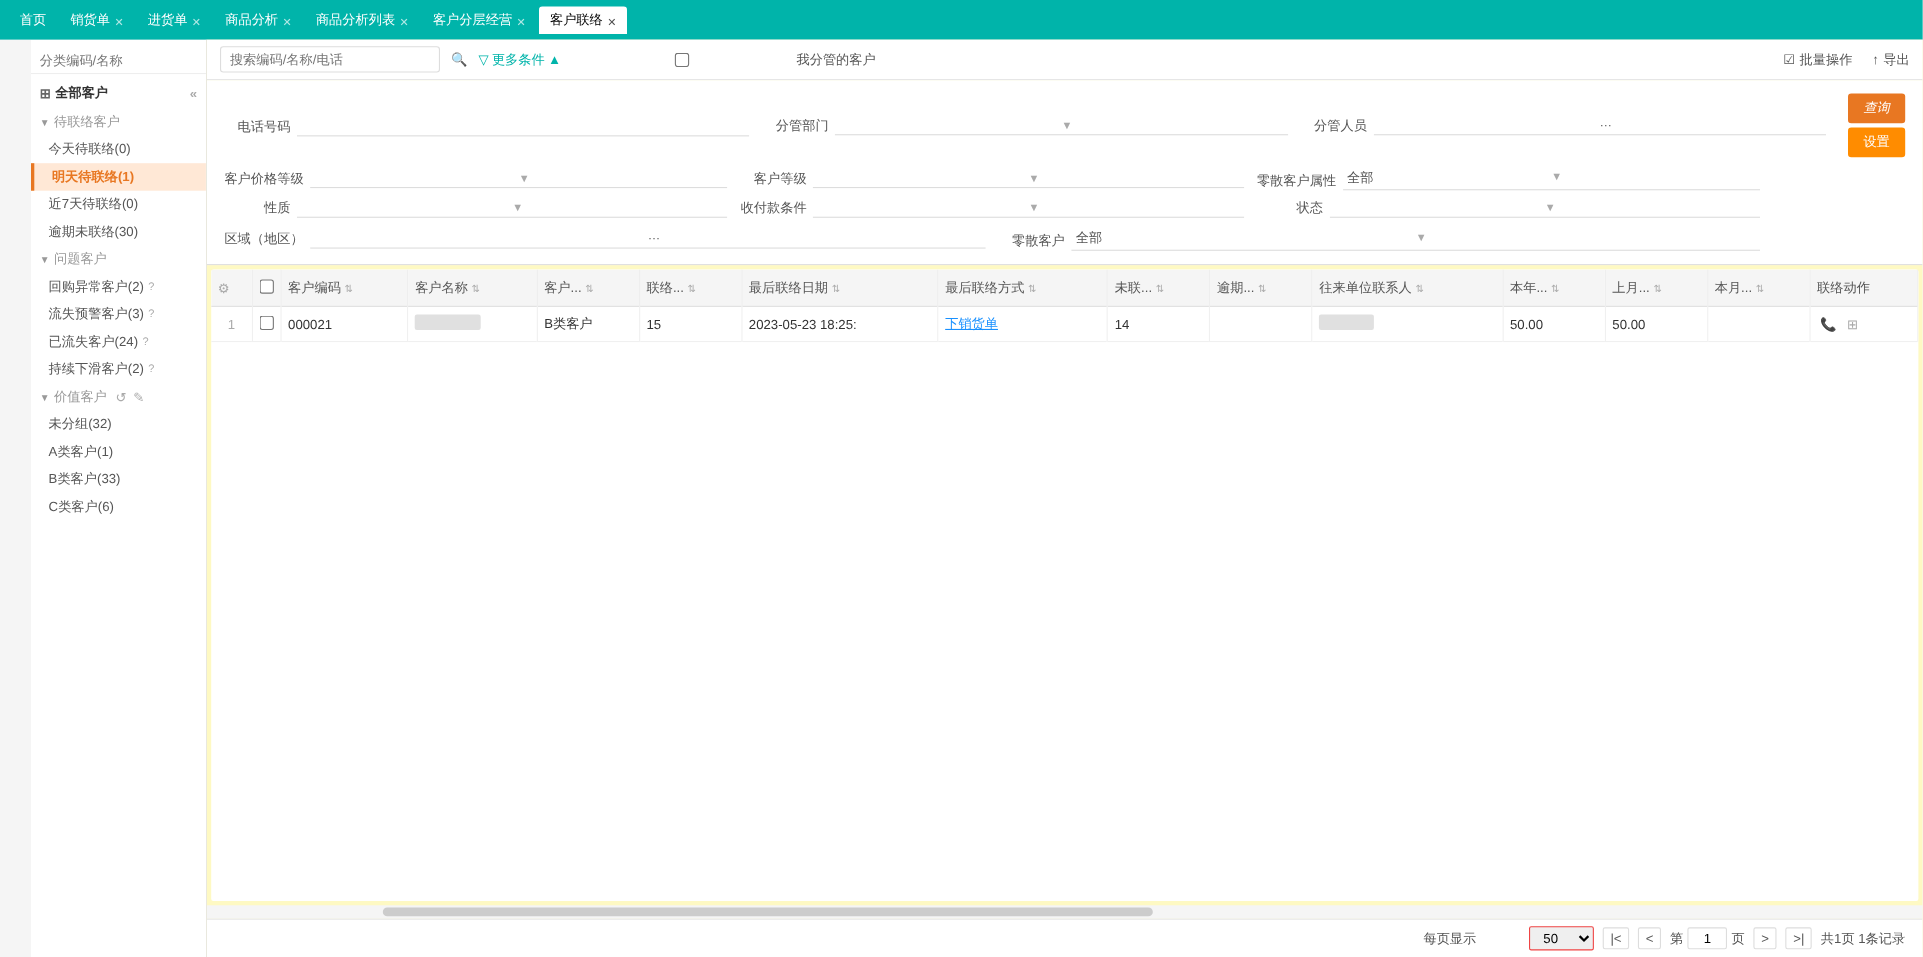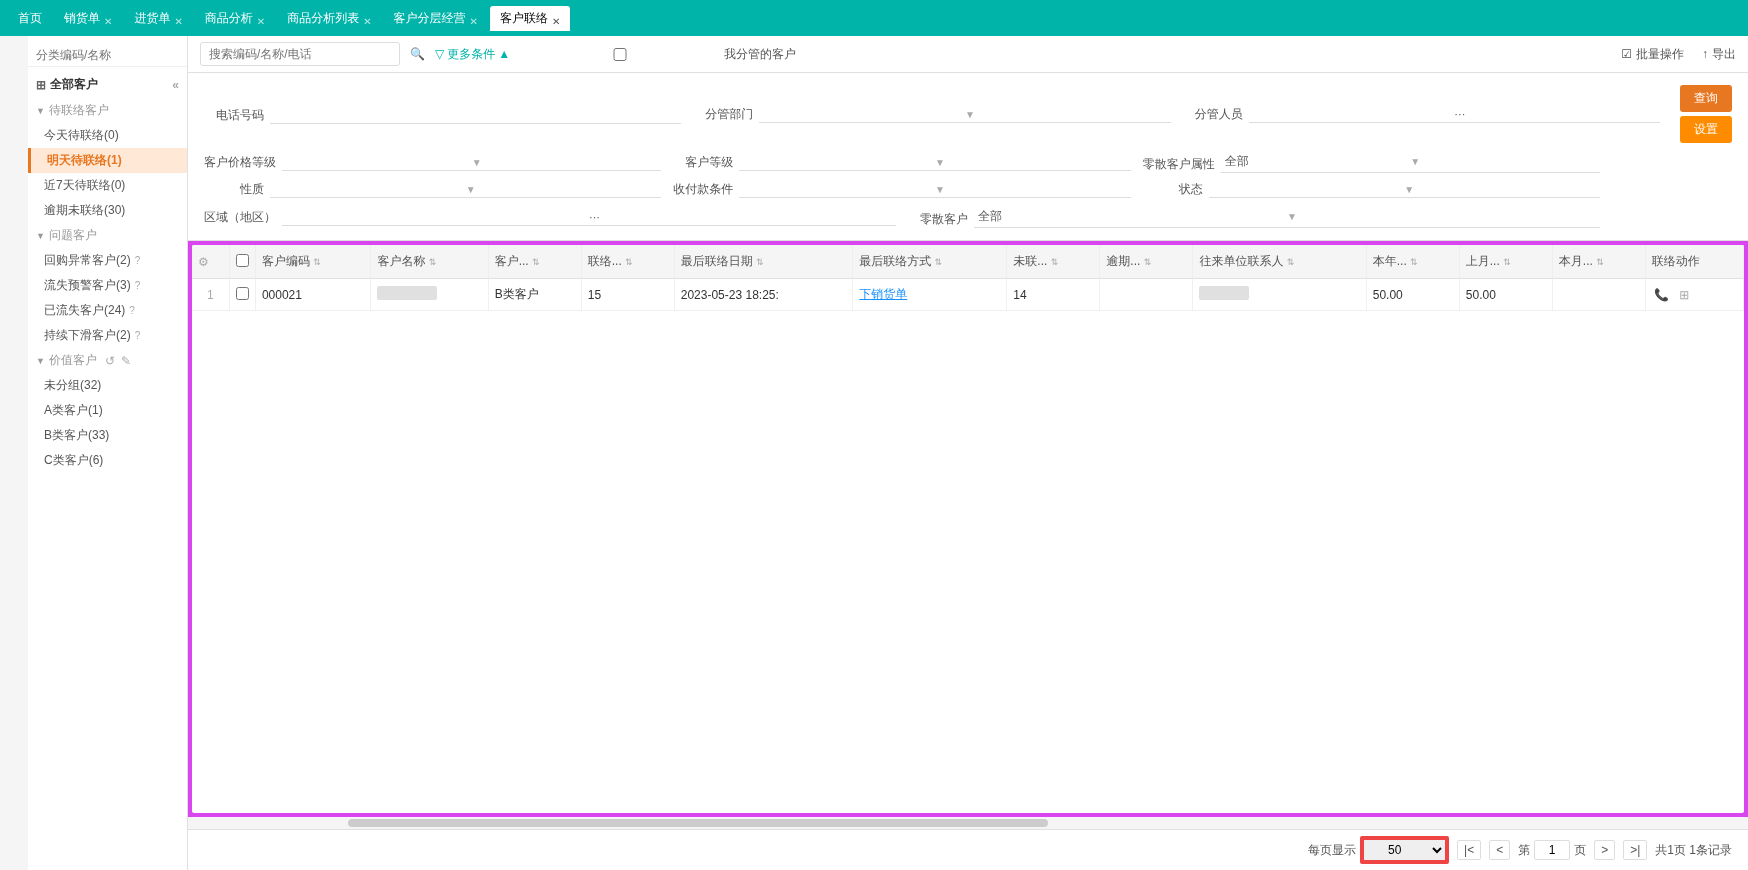--- a/index.html
+++ b/index.html
@@ -92,7 +92,7 @@
       display: flex;
       flex-direction: column;
       overflow: hidden;
-      background: #d946ef;
+      background: #fef9c3;
     }
 
     

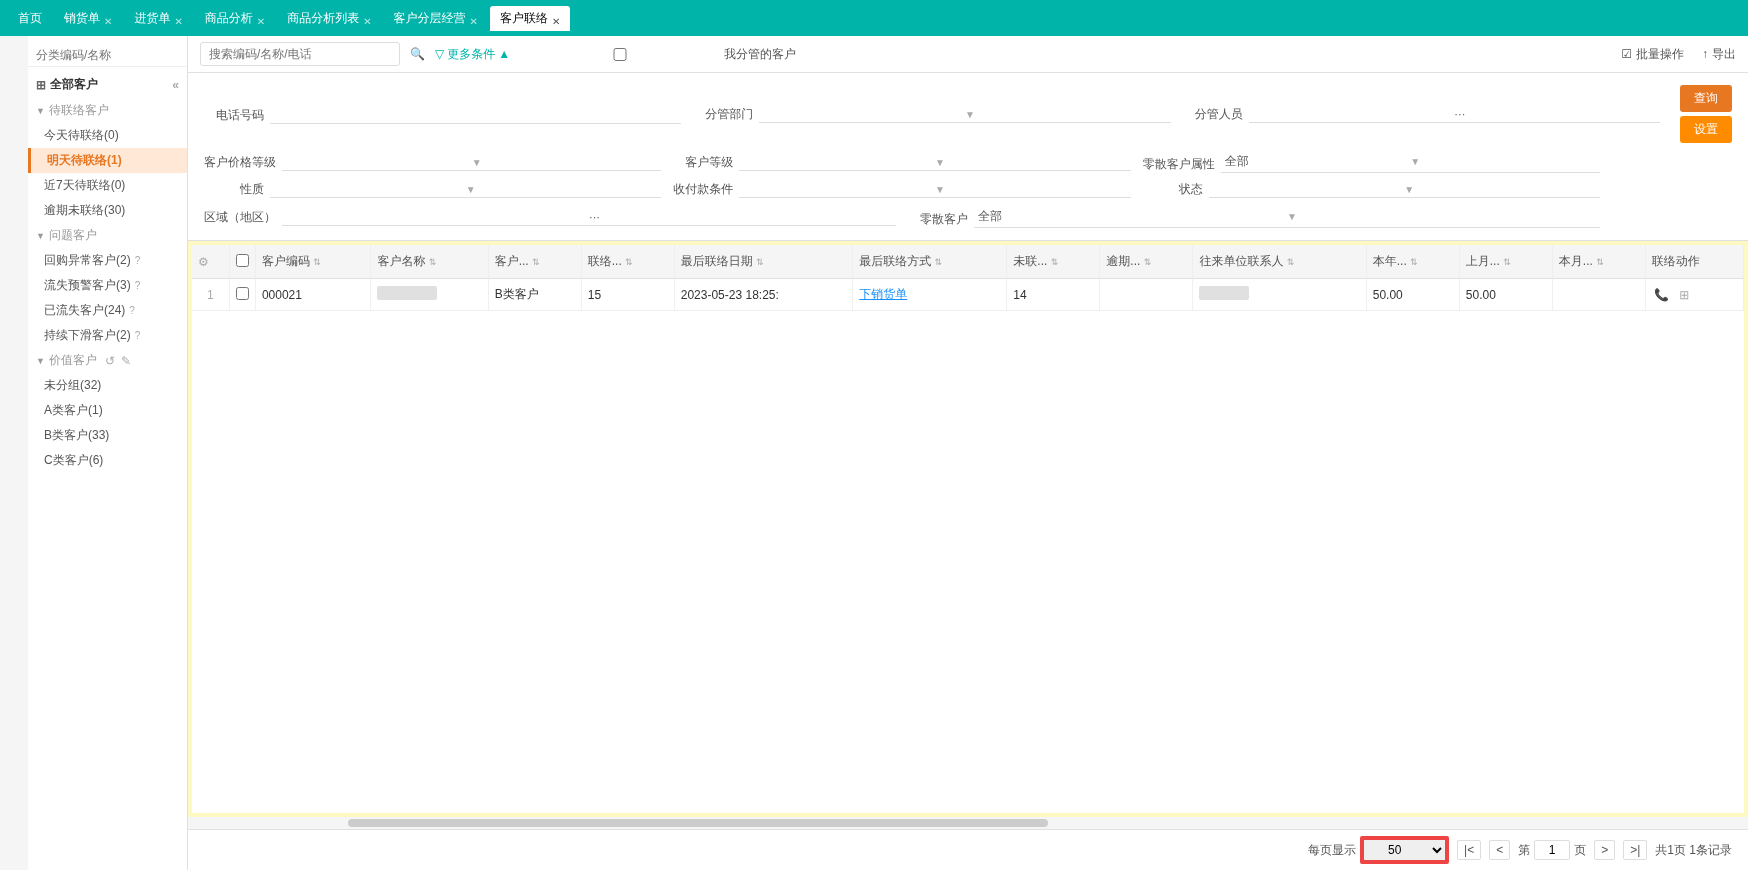--- a/index.html
+++ b/index.html
@@ -187,6 +187,7 @@
       border-radius: 3px;
       padding: 5px 14px;
       cursor: pointer;
+      font-style: italic;
     }
     .btn-settings {
       background: #ff8c00;

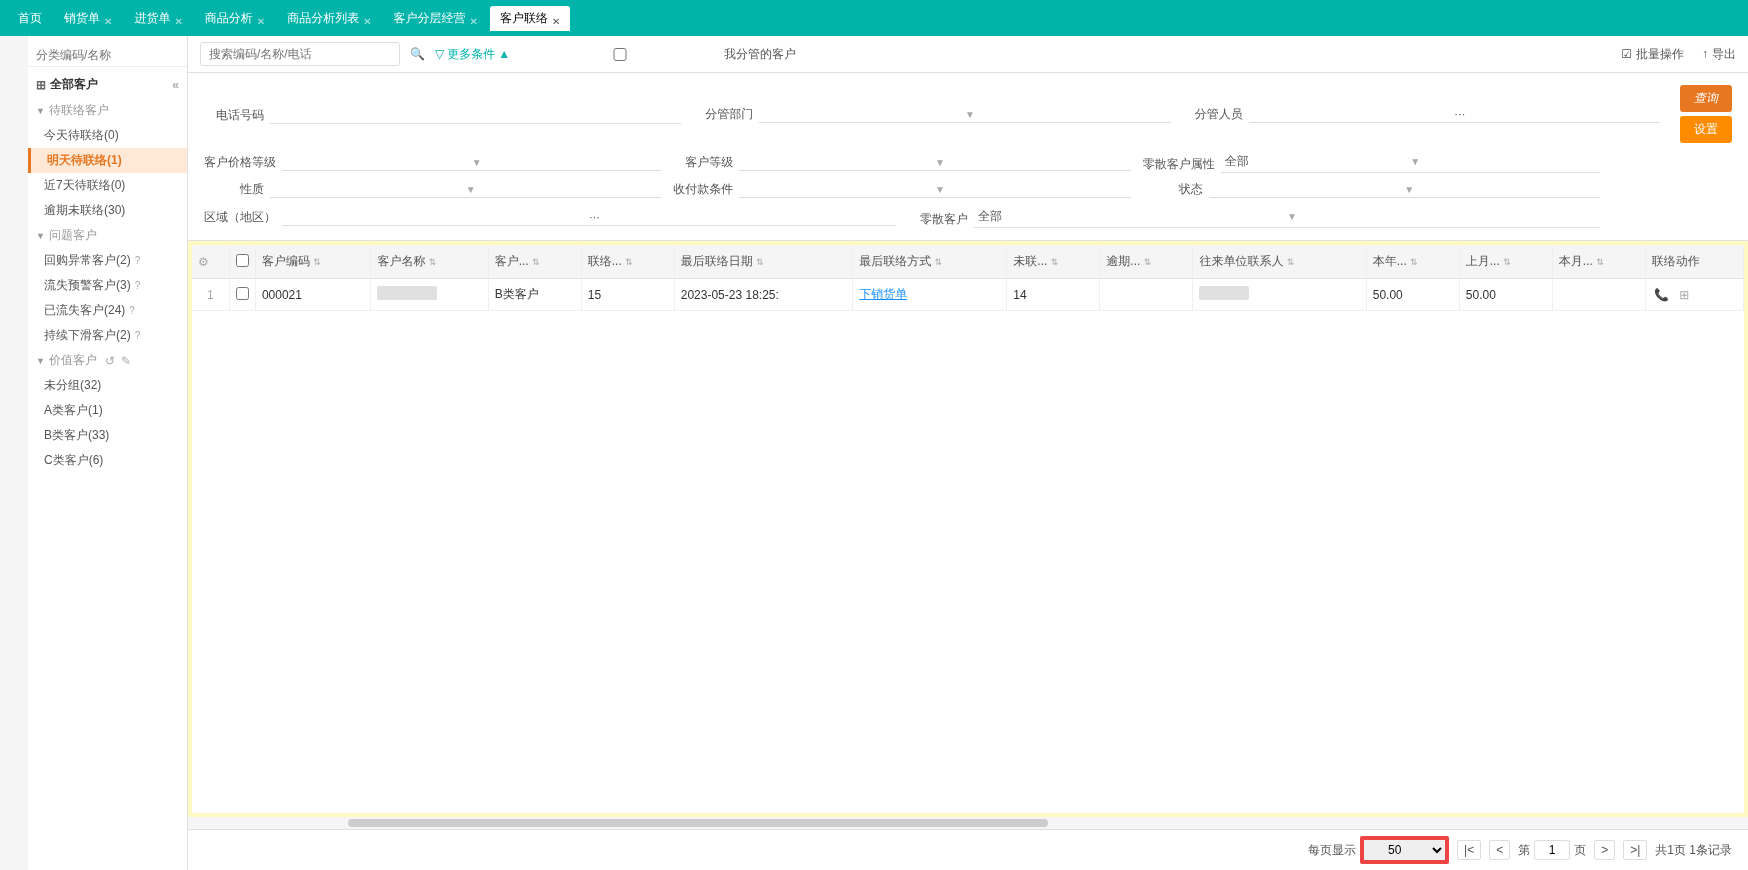--- a/index.html
+++ b/index.html
@@ -249,10 +249,11 @@
     }
     .footer-item { color: #555; display: flex; align-items: center; gap: 4px; }
     .page-select {
-      border: 4px solid #ef4444;
+      border: 1px solid #ef4444;
       border-radius: 2px;
-      padding: 2px 20px;
-      cursor: pointer;
+      padding: 2px 8px;
+      cursor: pointer;
+      margin-left: 44px;
     }
     .page-nav-btn {
       border: 1px solid #ddd;

